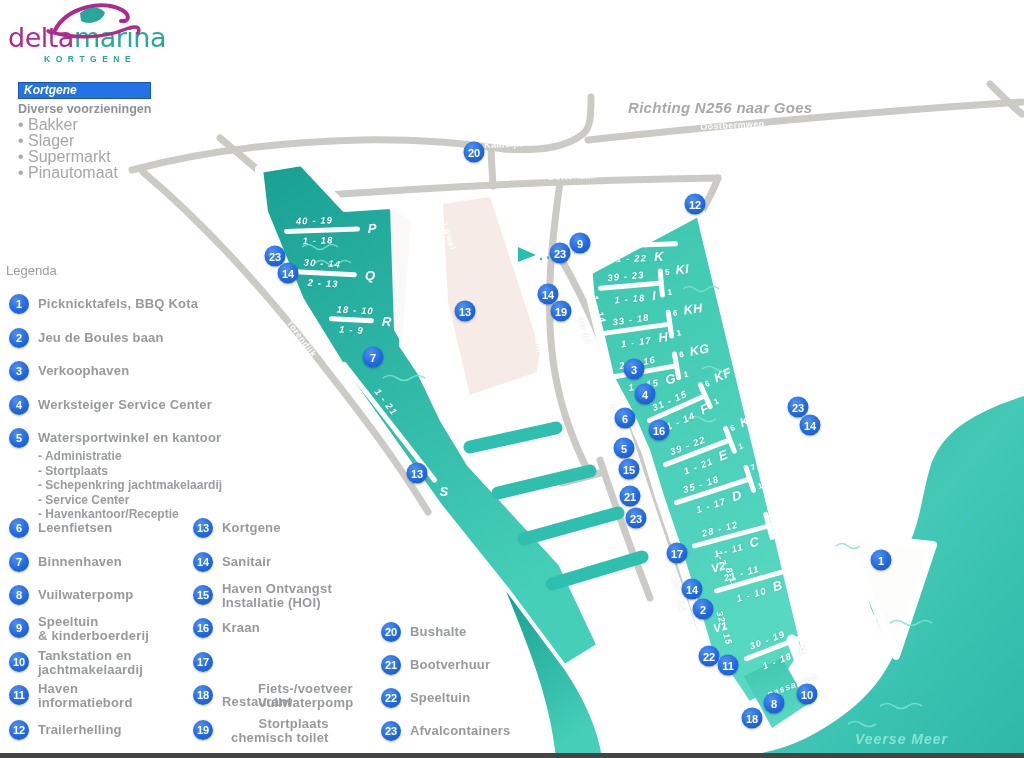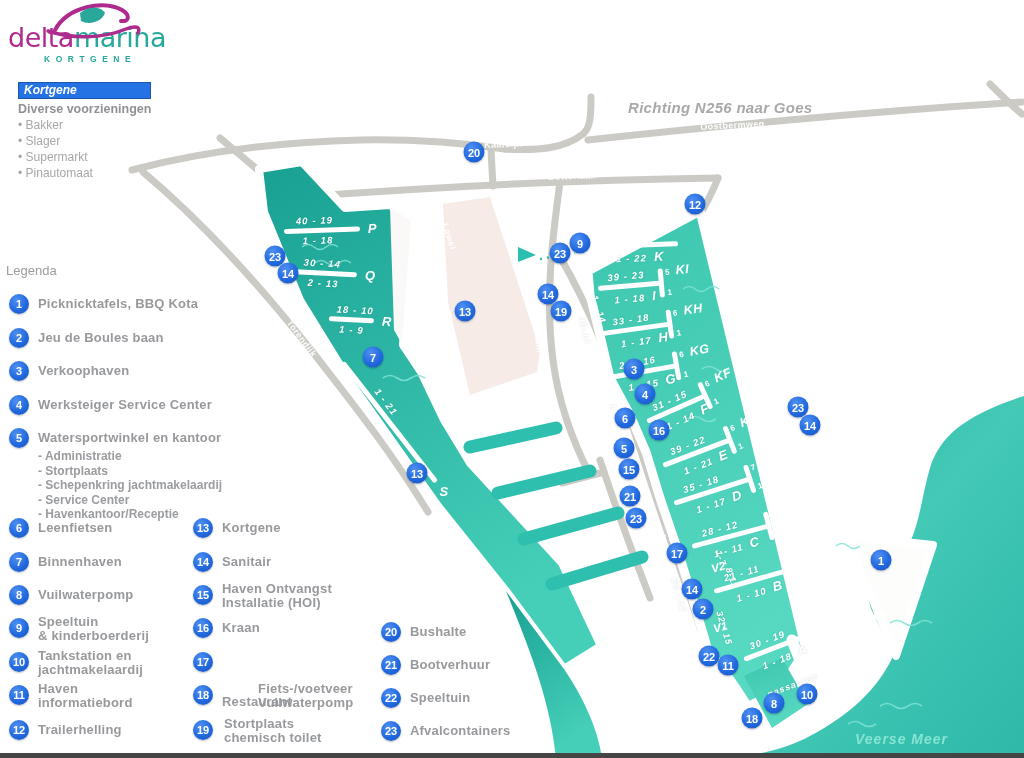--- a/index.html
+++ b/index.html
@@ -53,7 +53,7 @@
       border:1px solid #1b57ad;color:#fff;font-style:italic;font-weight:bold;font-size:12px;
       line-height:15px;padding-left:5px;z-index:5;}
   .info-head{position:absolute;left:18px;top:102px;color:#8f9194;font-weight:bold;font-size:12.5px;z-index:5;}
-  .info-item{color:#a7a7aa;font-size:12px;line-height:16px;white-space:nowrap;}
+  .info-item{color:#a7a7aa;font-size:16px;line-height:16px;white-space:nowrap;}
   .info-list{position:absolute;left:18px;top:117px;z-index:5;}
   .direction{position:absolute;left:628px;top:99px;color:#a9a9ab;font-weight:bold;font-style:italic;
       font-size:15px;letter-spacing:.3px;z-index:5;}

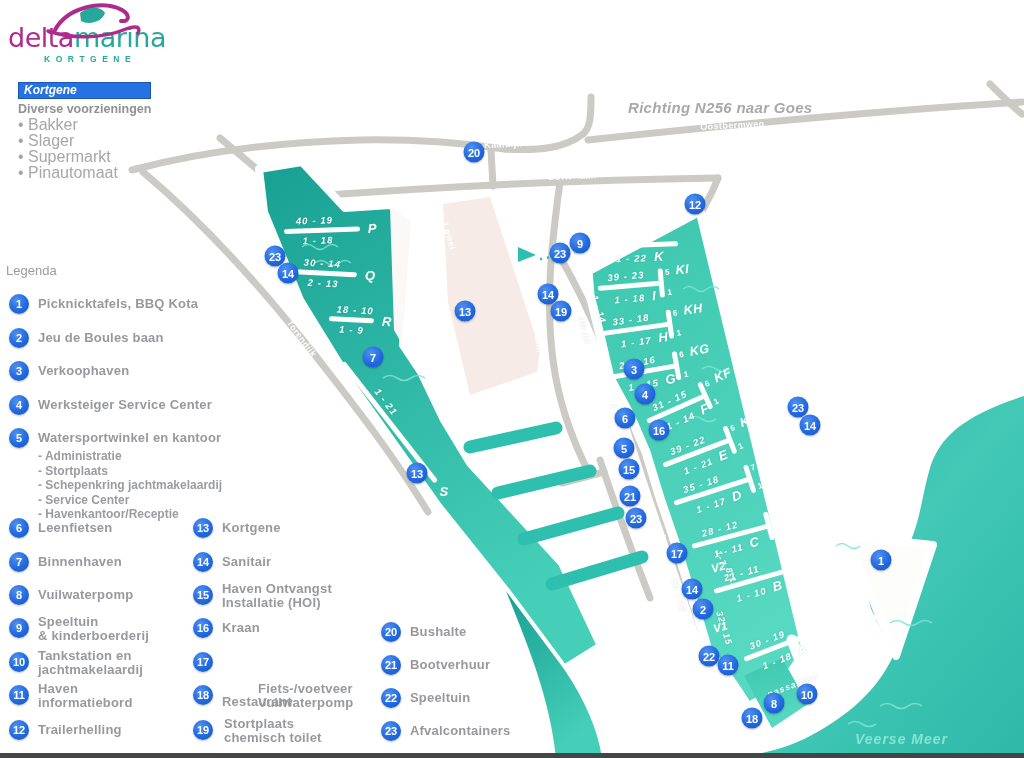--- a/index.html
+++ b/index.html
@@ -260,7 +260,7 @@
       <div>Vuilwaterpomp</div>
     </div>
     <div class="lg-c" style="left: 203px; top: 730px;">19</div>
-    <div class="leg-label" style="left: 224px; top: 730px;">
+    <div class="leg-label" style="left: 231px; top: 730px; text-align: right;">
       <div>Stortplaats</div>
       <div>chemisch toilet</div>
     </div>

